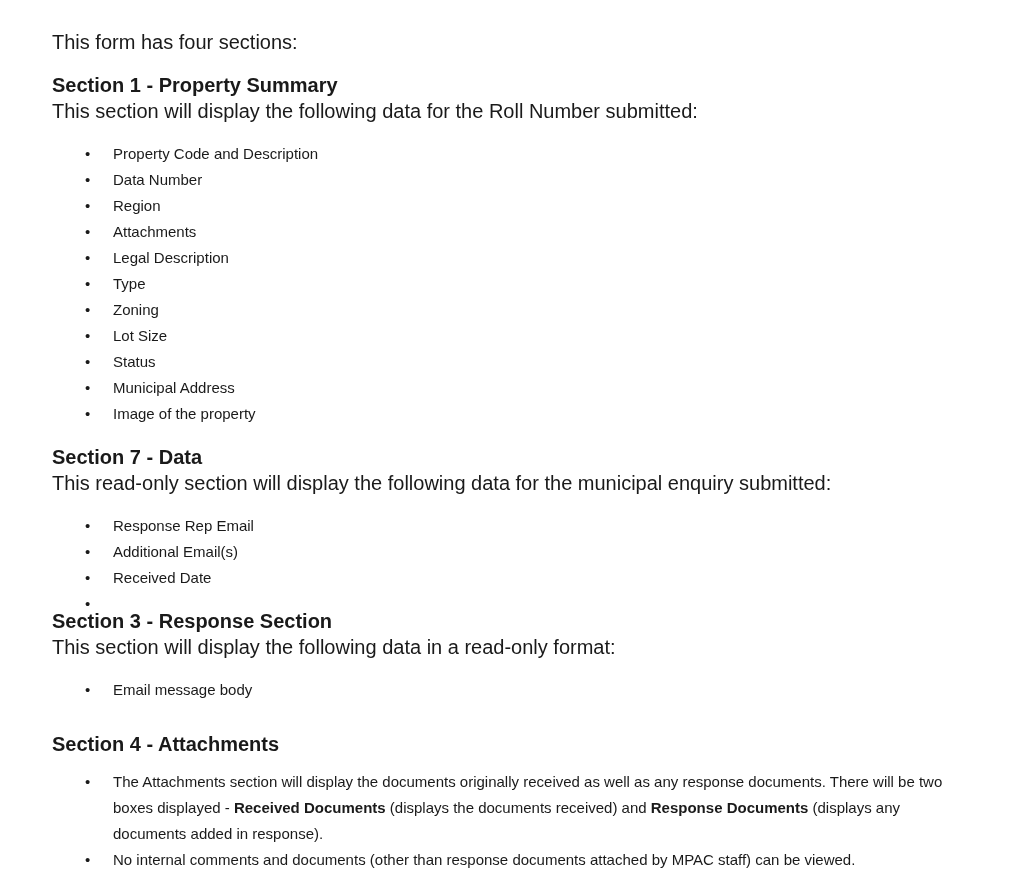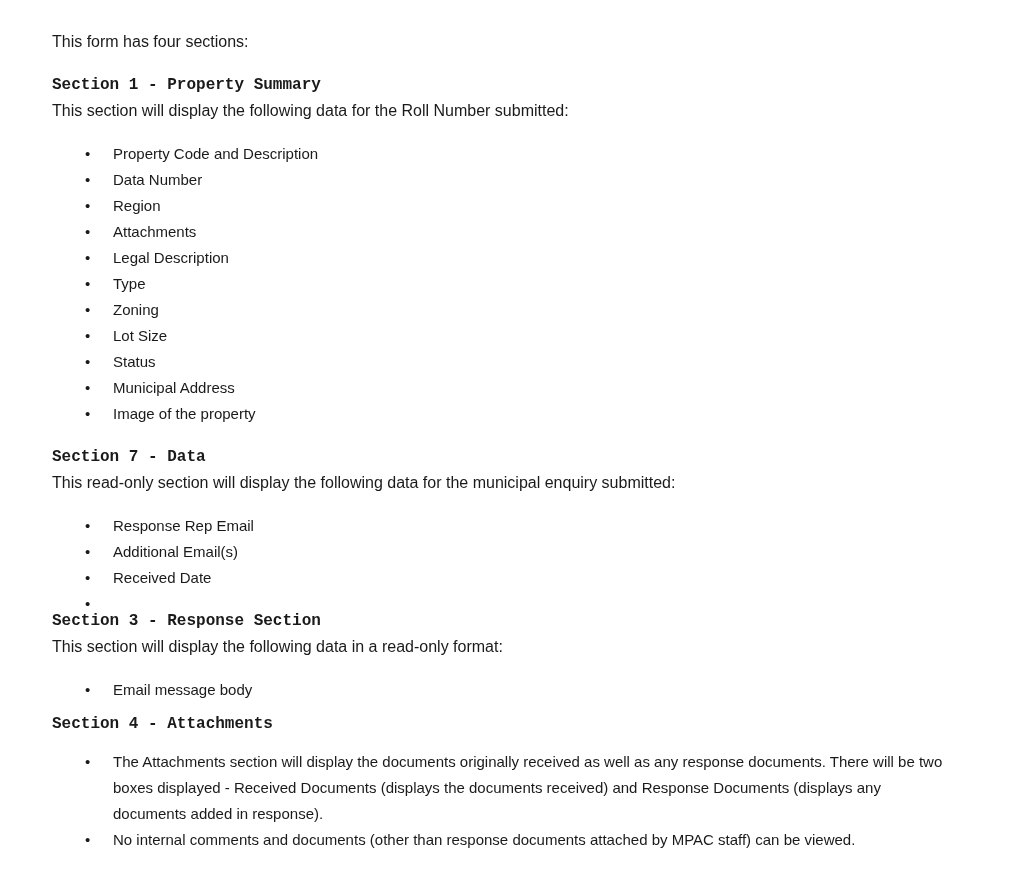--- a/index.html
+++ b/index.html
@@ -25,7 +25,7 @@
   .page p, .page h2 {
     margin: 0;
     padding: 0;
-    font-size: 16px;
+    font-size: 20px;
     line-height: 26px;
     font-weight: normal;
   }

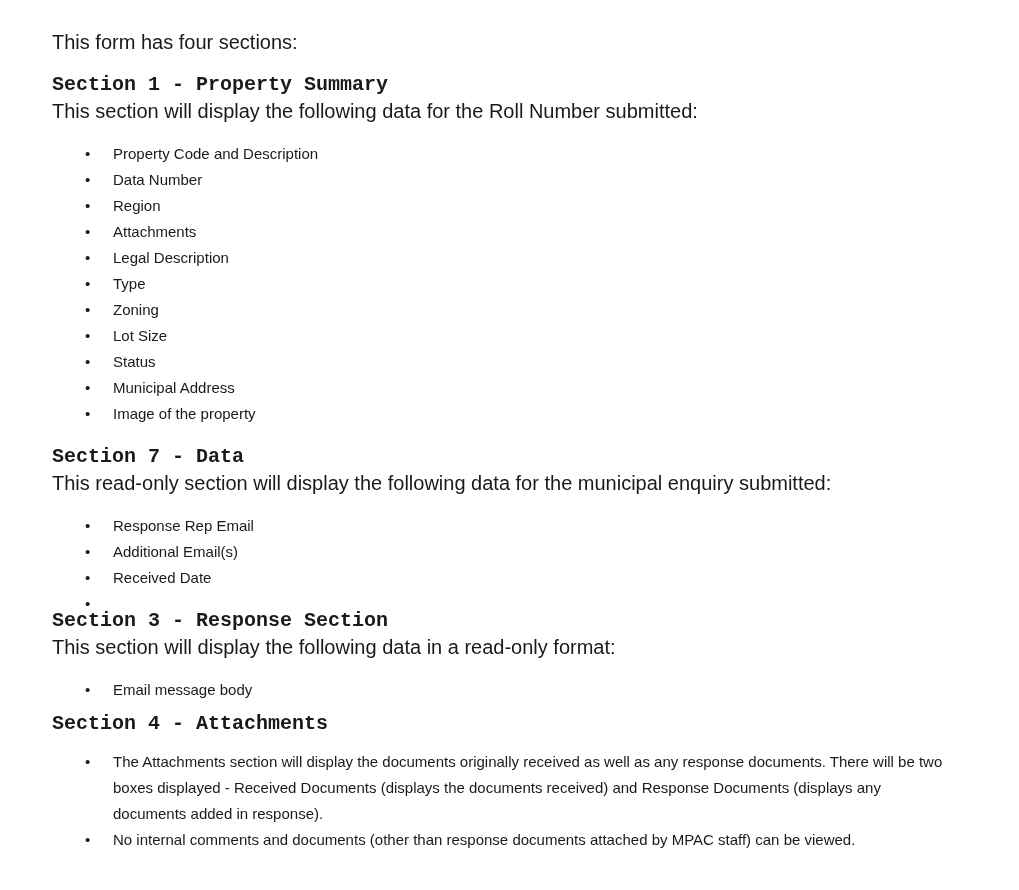--- a/index.html
+++ b/index.html
@@ -32,7 +32,6 @@
   h2.section-heading {
     font-weight: bold;
     margin-top: 17px;
-    font-family: Liberation Mono, monospace;
   }
   ul.bullet-list {
     list-style: none;

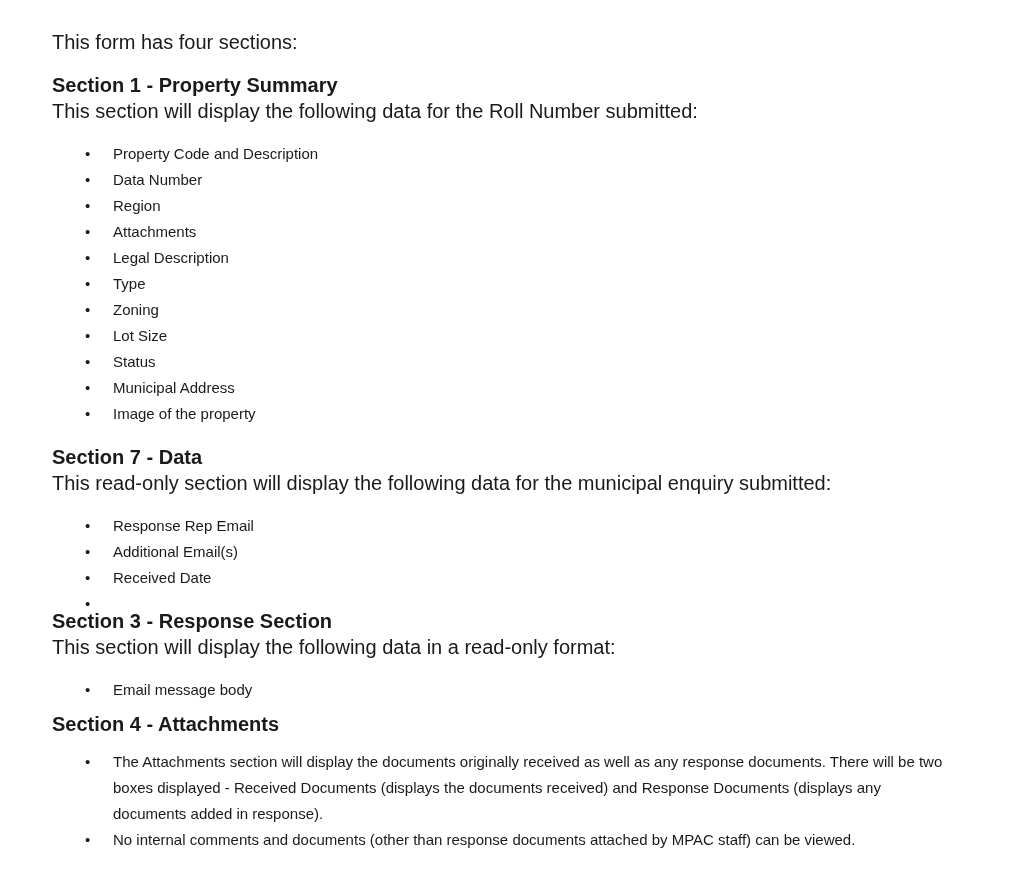--- a/index.html
+++ b/index.html
@@ -49,7 +49,7 @@
     left: 33px;
     top: 0;
   }
-  .section-last h2.section-heading { margin-top: 8px; }
+  .section-last h2.section-heading { margin-top: 28px; }
   .section-last ul.bullet-list { margin-top: 12px; }
   .bold { font-weight: normal; }
 </style>

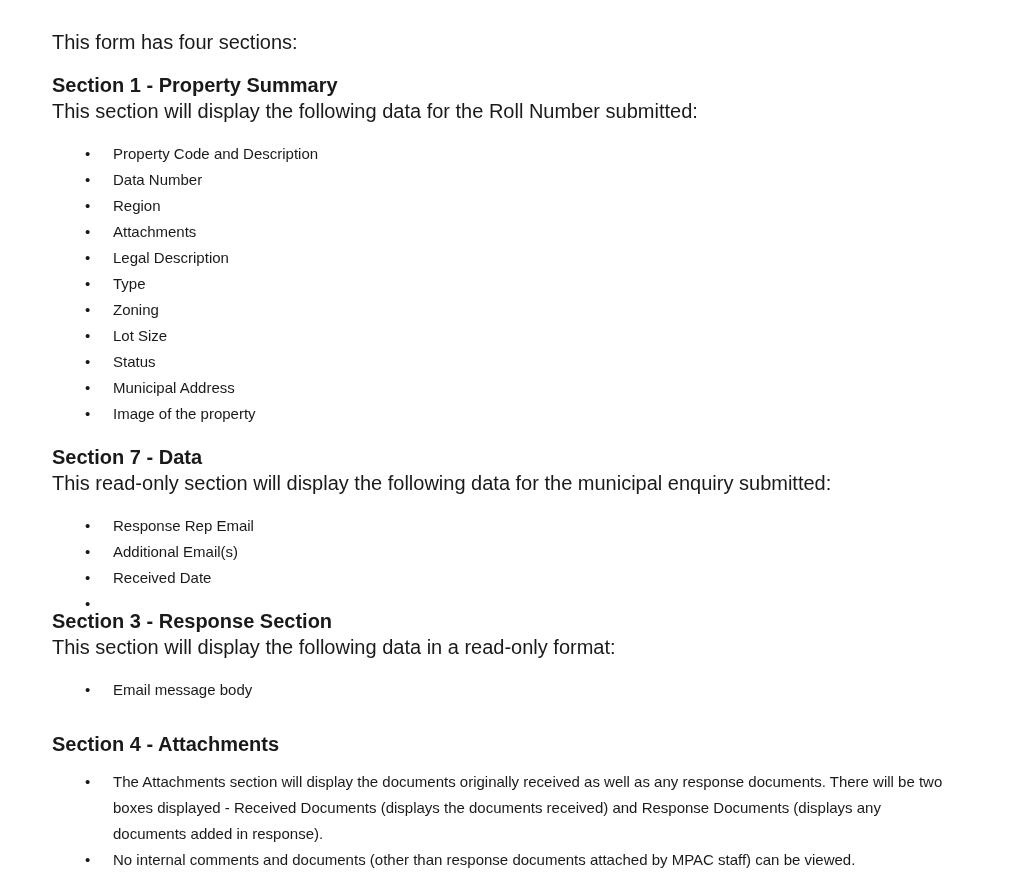--- a/index.html
+++ b/index.html
@@ -51,7 +51,7 @@
   }
   .section-last h2.section-heading { margin-top: 28px; }
   .section-last ul.bullet-list { margin-top: 12px; }
-  .bold { font-weight: normal; }
+  .bold { font-weight: bold; }
 </style>
 </head>
 <body>

